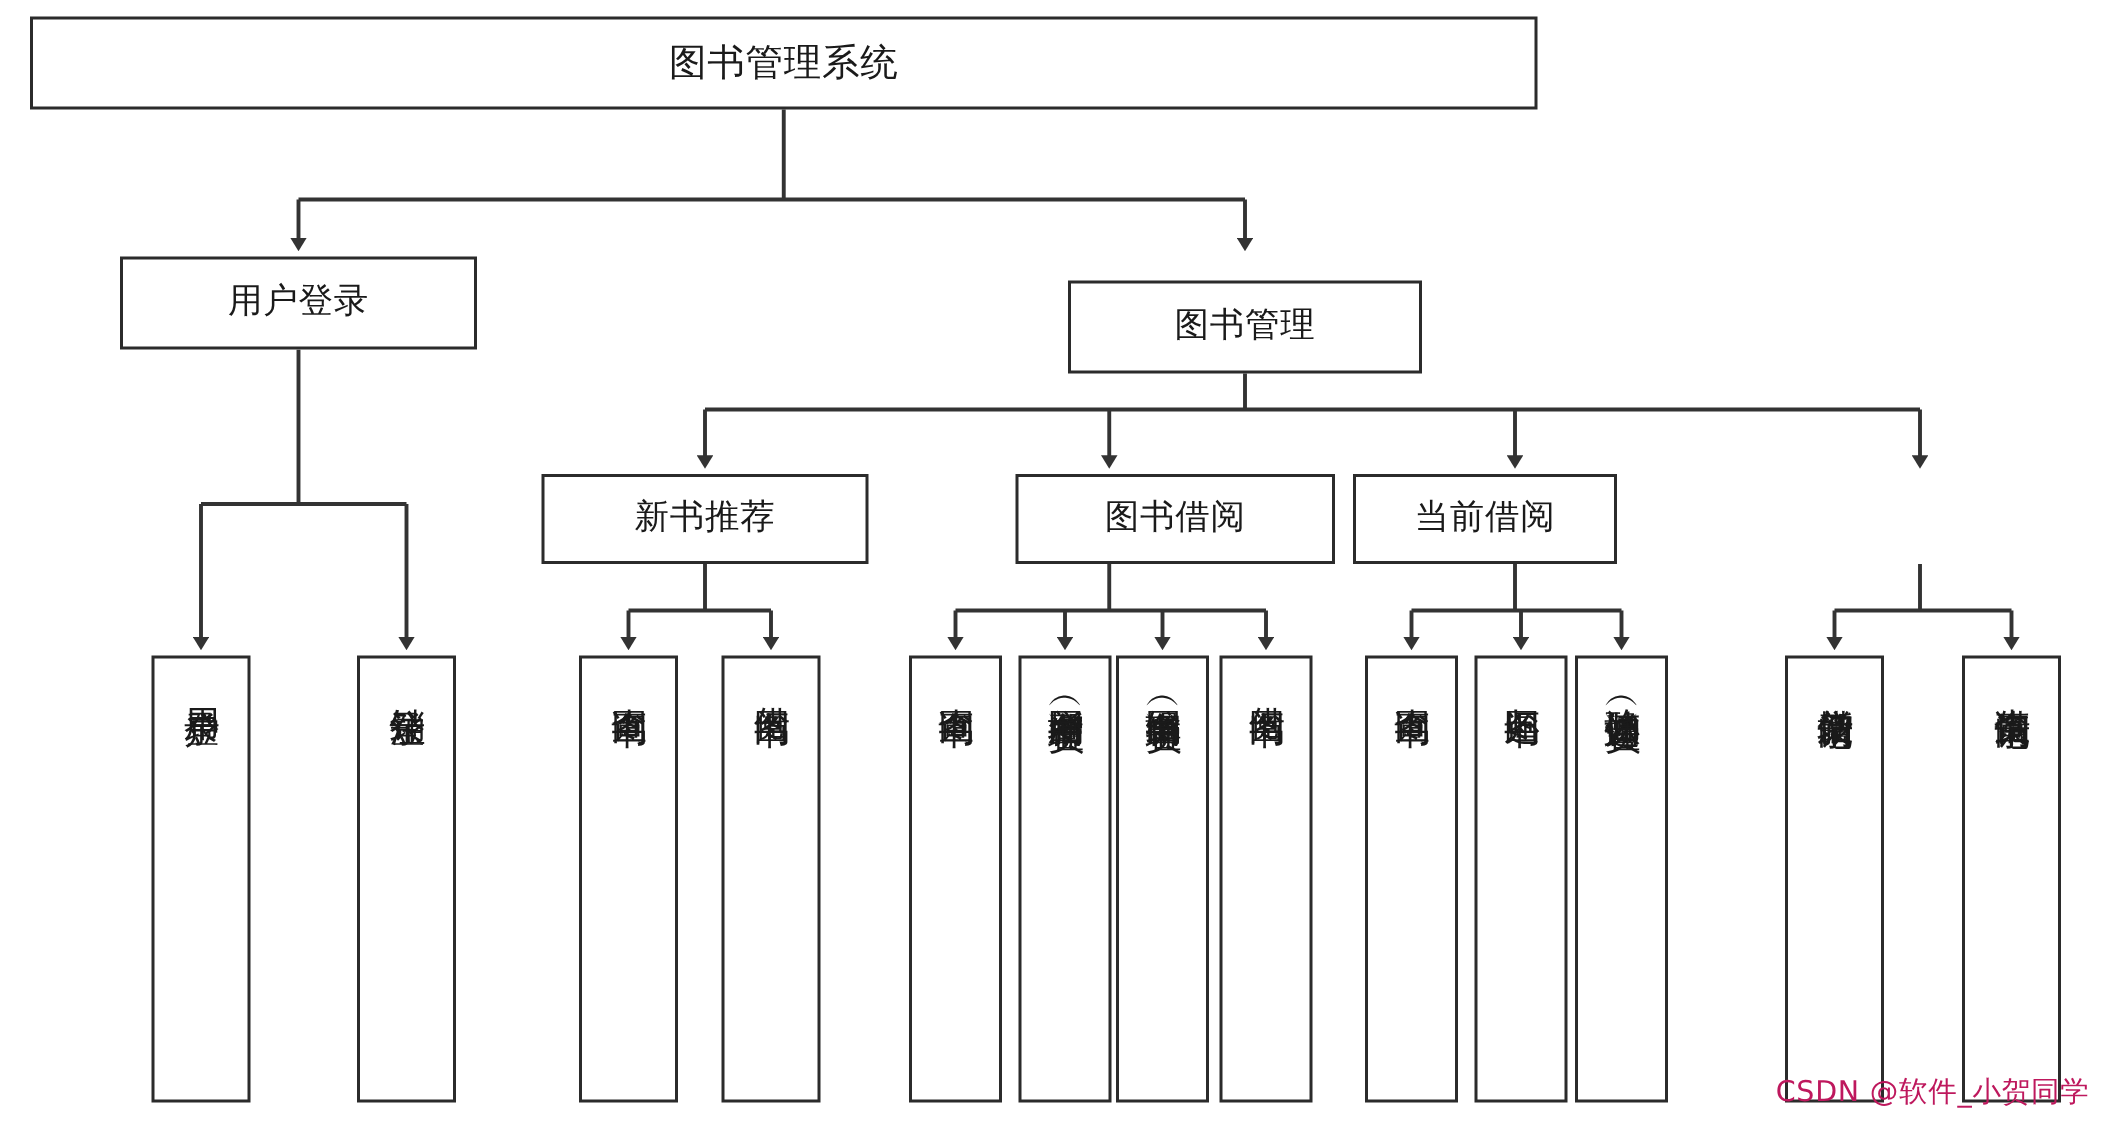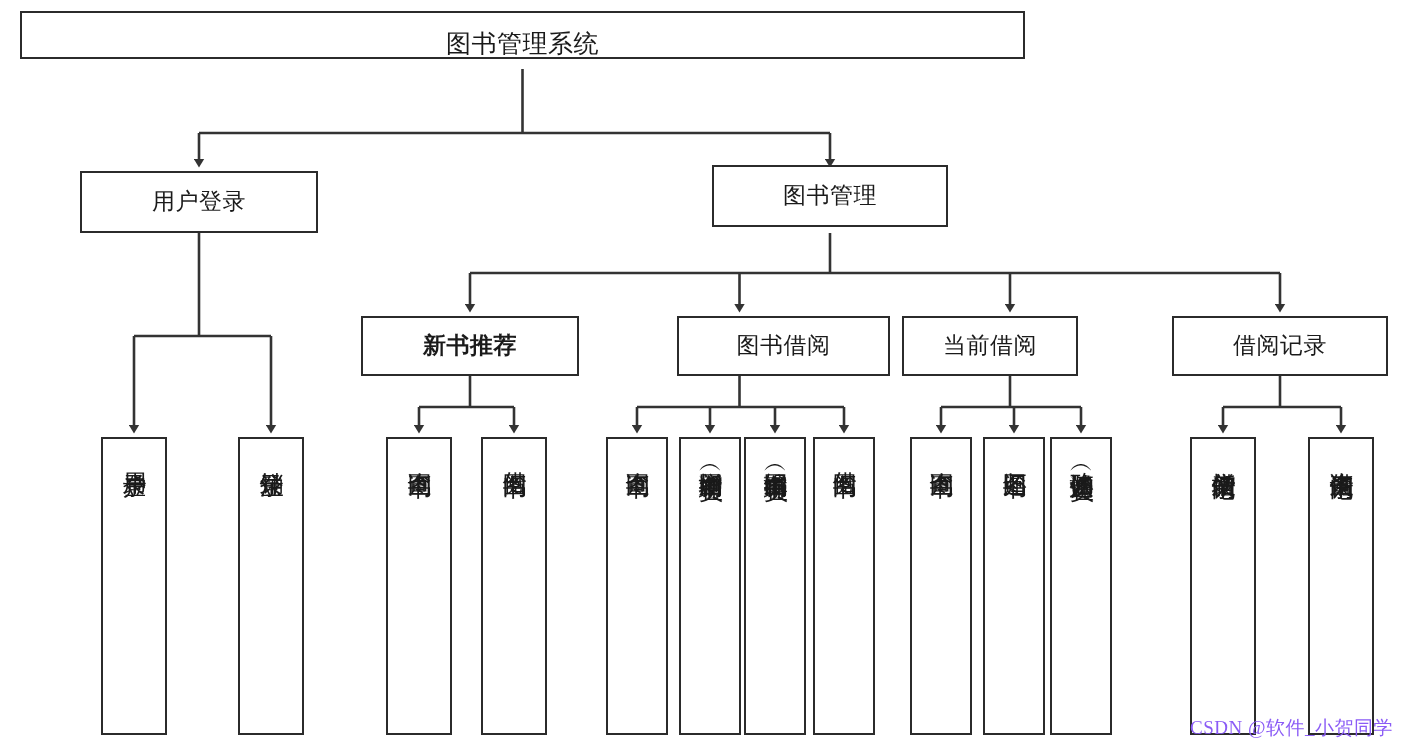--- a/index.html
+++ b/index.html
@@ -124,7 +124,7 @@
       </g>
   </svg>
 
-  <div class="node root horiz" style="left: 20px; top: 11px; width: 1005px; height: 48px; align-items: flex-end;">
+  <div class="node root horiz" style="left: 20px; top: 11px; width: 1005px; height: 62px;">
     <span class="label">图书管理系统</span>
   </div>
 

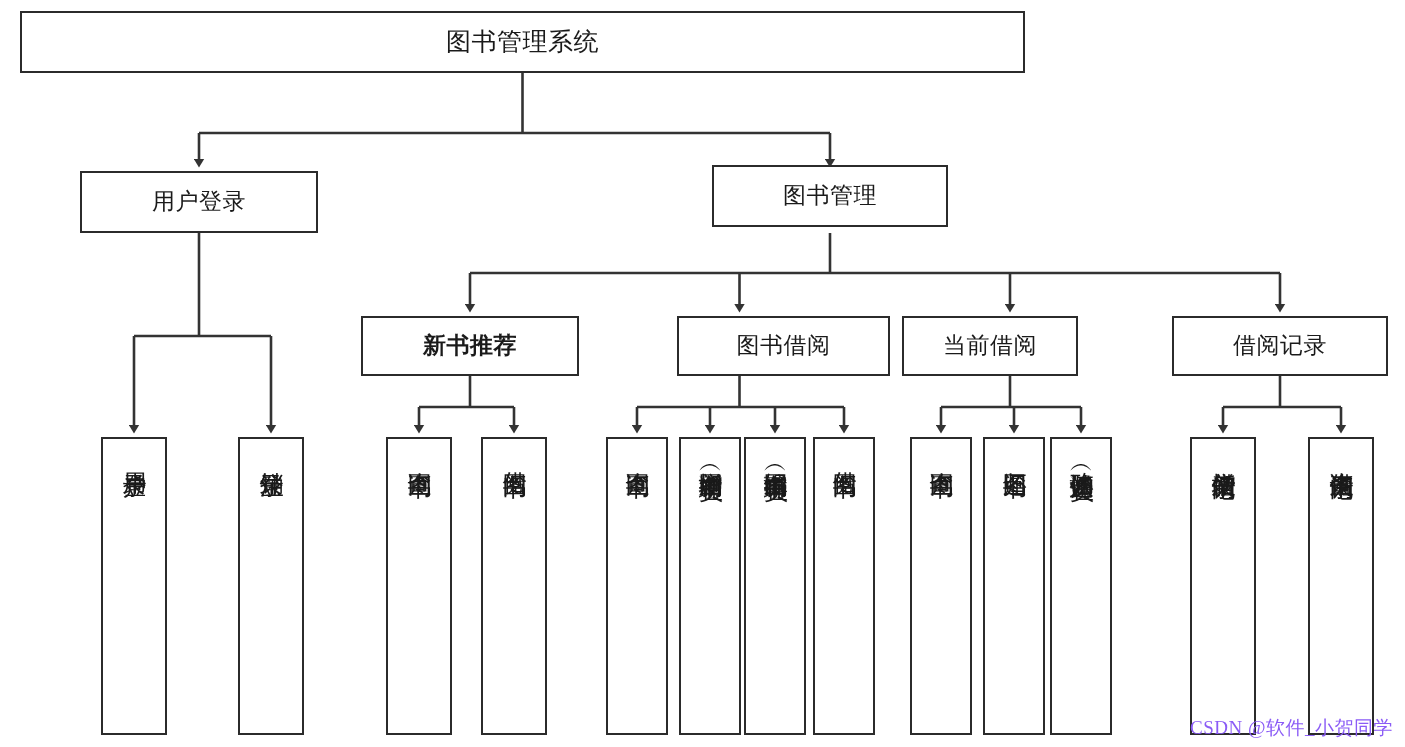--- a/index.html
+++ b/index.html
@@ -131,7 +131,7 @@
   <div class="node lvl2 horiz" style="left: 80px; top: 171px; width: 238px; height: 62px;">
     <span class="label">用户登录</span>
   </div>
-  <div class="node lvl2 horiz" style="left: 712px; top: 165px; width: 236px; height: 62px;">
+  <div class="node lvl2 horiz" style="left: 712px; top: 187px; width: 236px; height: 62px;">
     <span class="label">图书管理</span>
   </div>
 

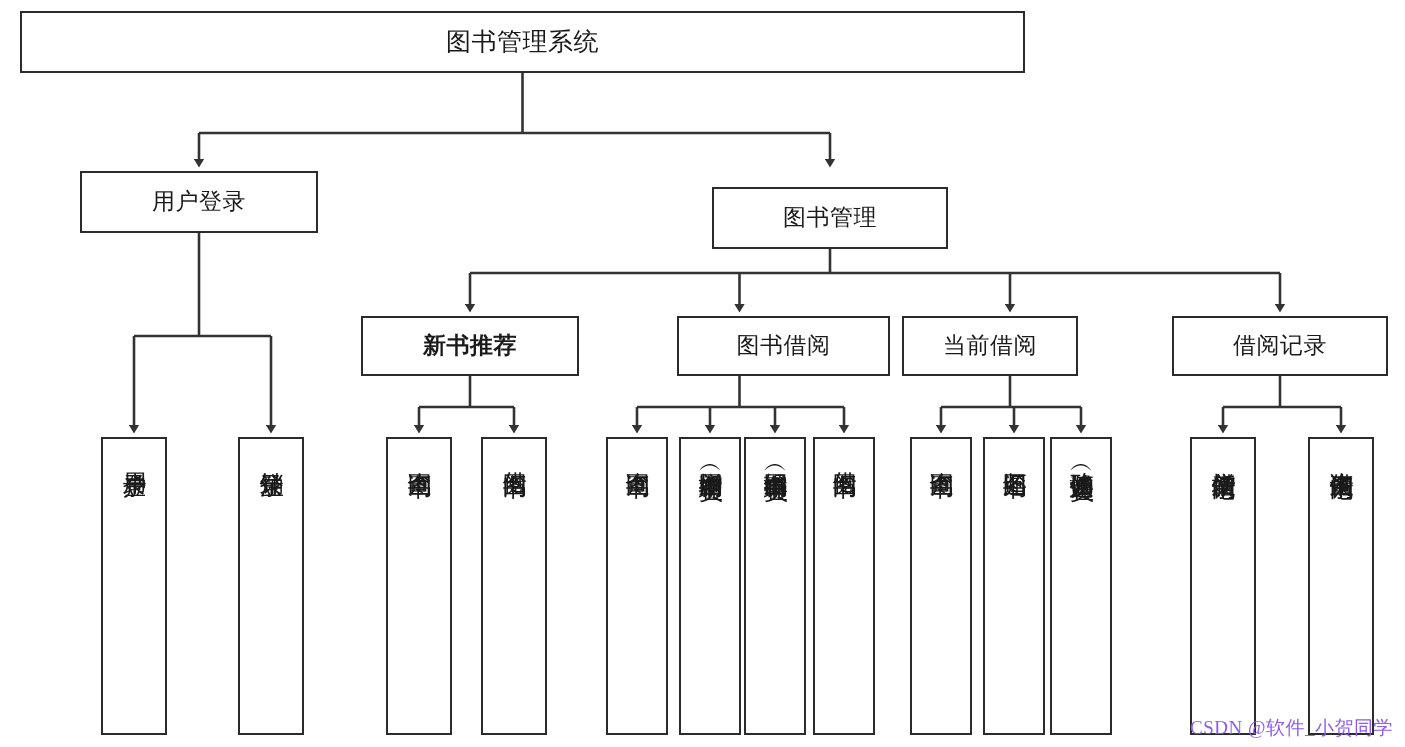--- a/index.html
+++ b/index.html
@@ -135,7 +135,7 @@
     <span class="label">图书管理</span>
   </div>
 
-  <div class="node lvl3 horiz" style="left: 361px; top: 316px; width: 218px; height: 60px; font-weight: bold;">
+  <div class="node lvl3 horiz" style="left: 361px; top: 316px; width: 218px; height: 60px;">
     <span class="label">新书推荐</span>
   </div>
   <div class="node lvl3 horiz" style="left: 633px; top: 316px; width: 213px; height: 60px; margin-left: 44px;">

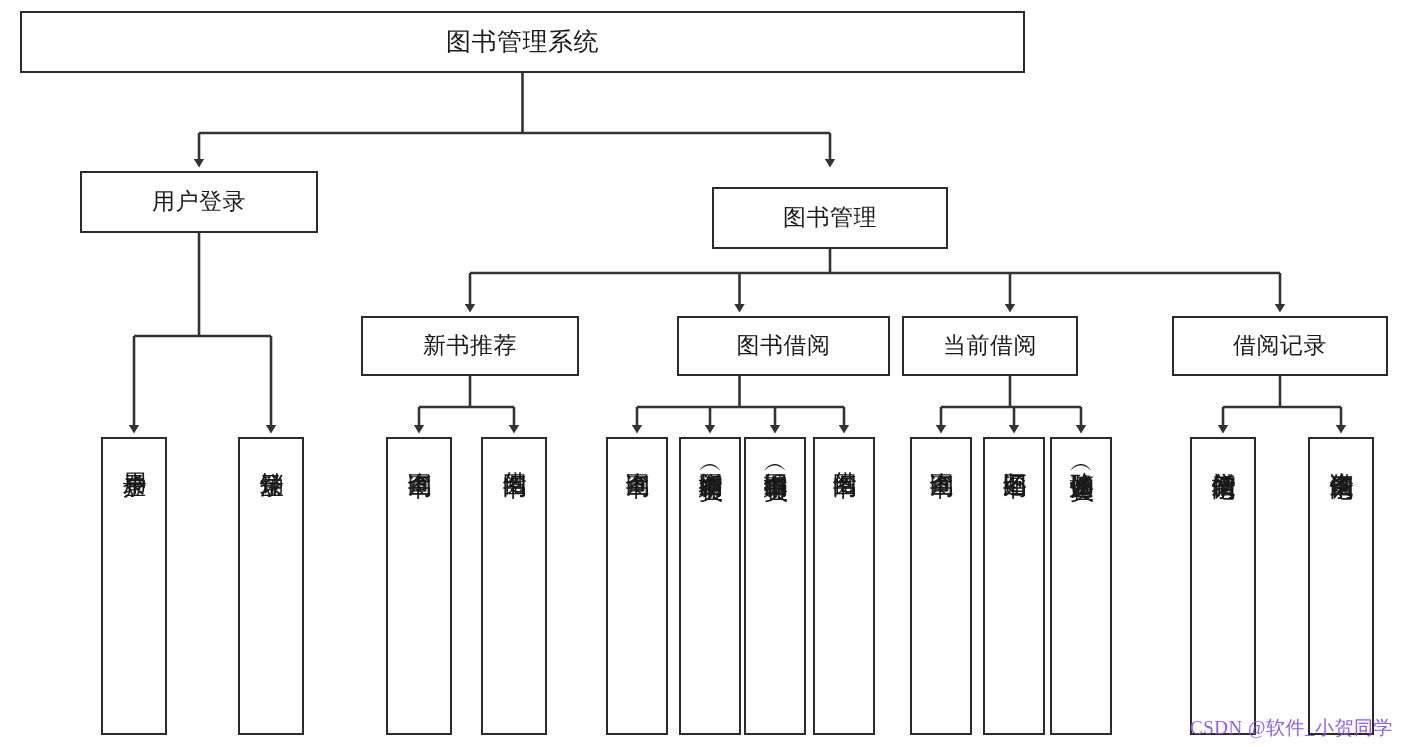--- a/index.html
+++ b/index.html
@@ -144,9 +144,6 @@
   <div class="node lvl3 horiz" style="left: 902px; top: 316px; width: 176px; height: 60px;">
     <span class="label">当前借阅</span>
   </div>
-  <div class="node lvl3 horiz" style="left: 1172px; top: 316px; width: 216px; height: 60px;">
-    <span class="label">借阅记录</span>
-  </div>
 
   <div class="node leaf vert" style="left: 101px; top: 437px; width: 66px; height: 298px;">
     <span class="label">用户登录</span>

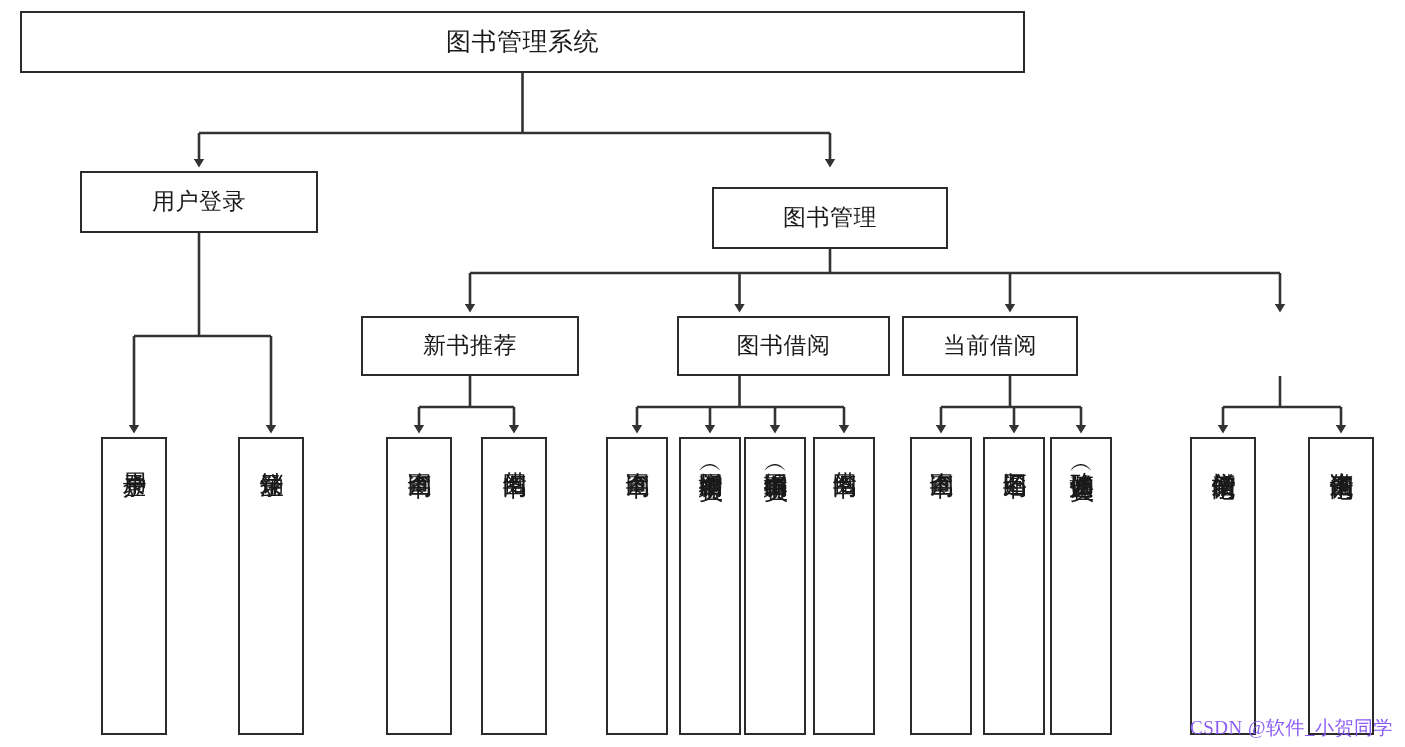--- a/index.html
+++ b/index.html
@@ -68,12 +68,11 @@
     right: 12px;
     bottom: 6px;
     font-size: 19px;
-    color: #8b5cf6;
+    color: #be185d;
     letter-spacing: 0.5px;
     z-index: 5;
     user-select: none;
     white-space: nowrap;
-    font-family: Liberation Serif, serif;
   }
 </style>
 </head>

